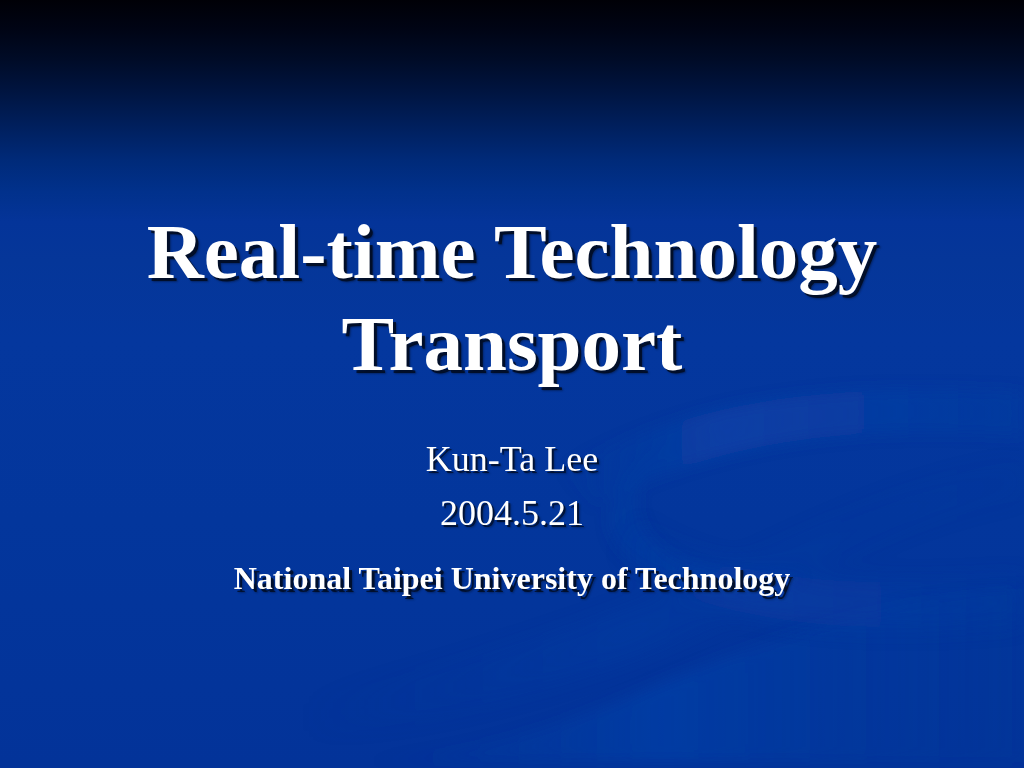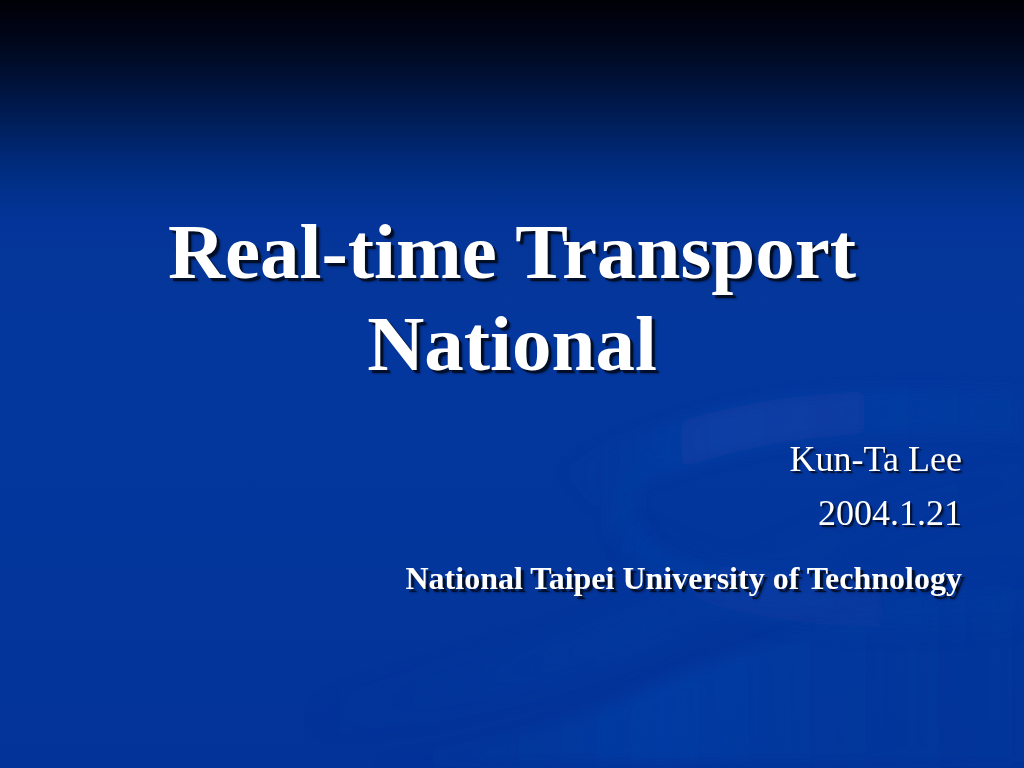--- a/index.html
+++ b/index.html
@@ -139,7 +139,7 @@
   <div class="text-layer">
 
     <div id="title-block">
-      <span class="title-line">Real-time Transport</span>
+      <span class="title-line">Real-time Technology</span>
       <span class="title-line">National</span>
     </div>
 

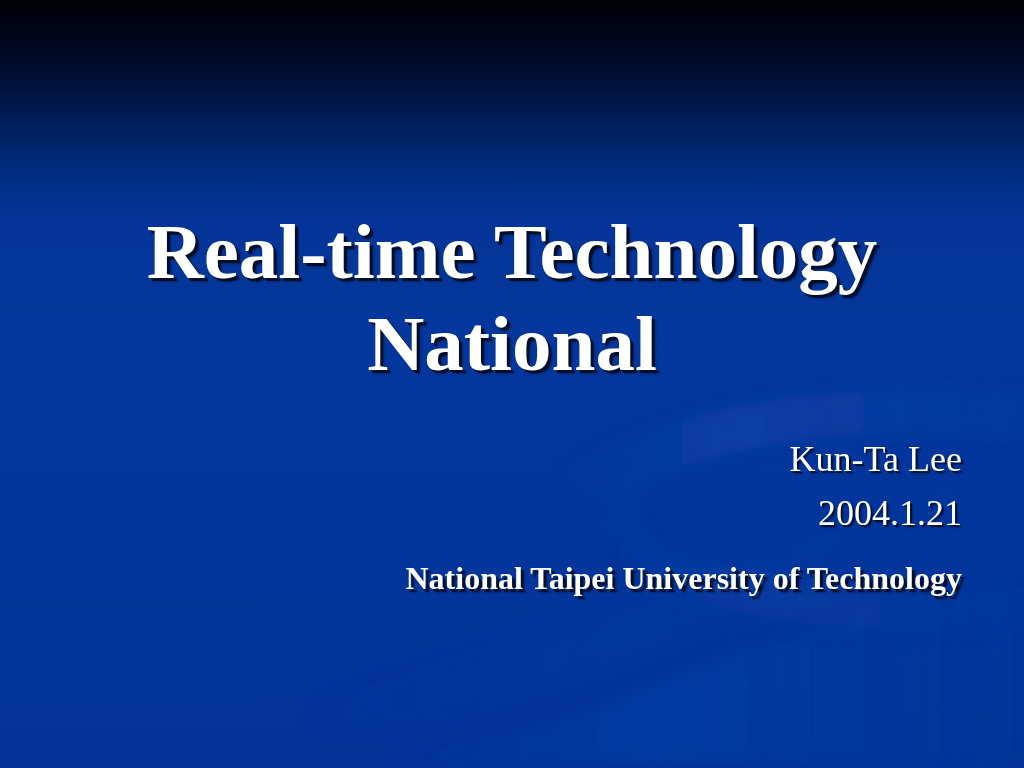--- a/index.html
+++ b/index.html
@@ -140,7 +140,7 @@
 
     <div id="title-block">
       <span class="title-line">Real-time Technology</span>
-      <span class="title-line">National</span>
+      <span class="title-line">Transport</span>
     </div>
 
     <div id="subtitle-block">

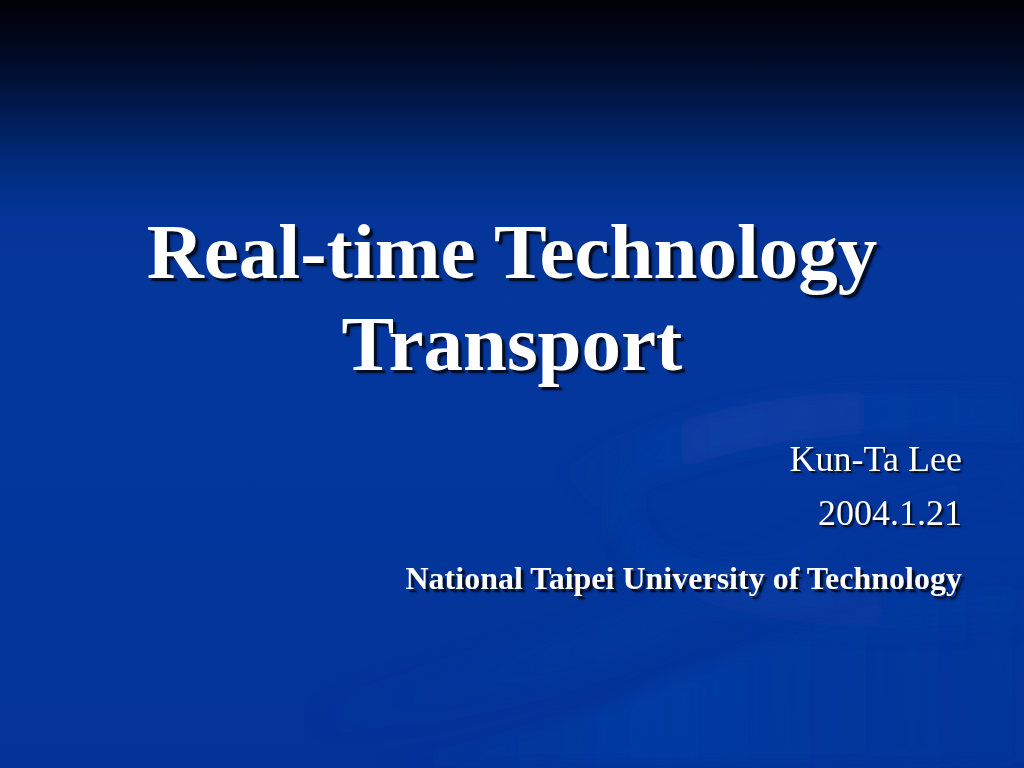--- a/index.html
+++ b/index.html
@@ -68,7 +68,7 @@
     left: 62px;
     top: 432px;
     width: 900px;
-    text-align: right;
+    text-align: center;
   }
   #subtitle-block .sub-line {
     display: block;

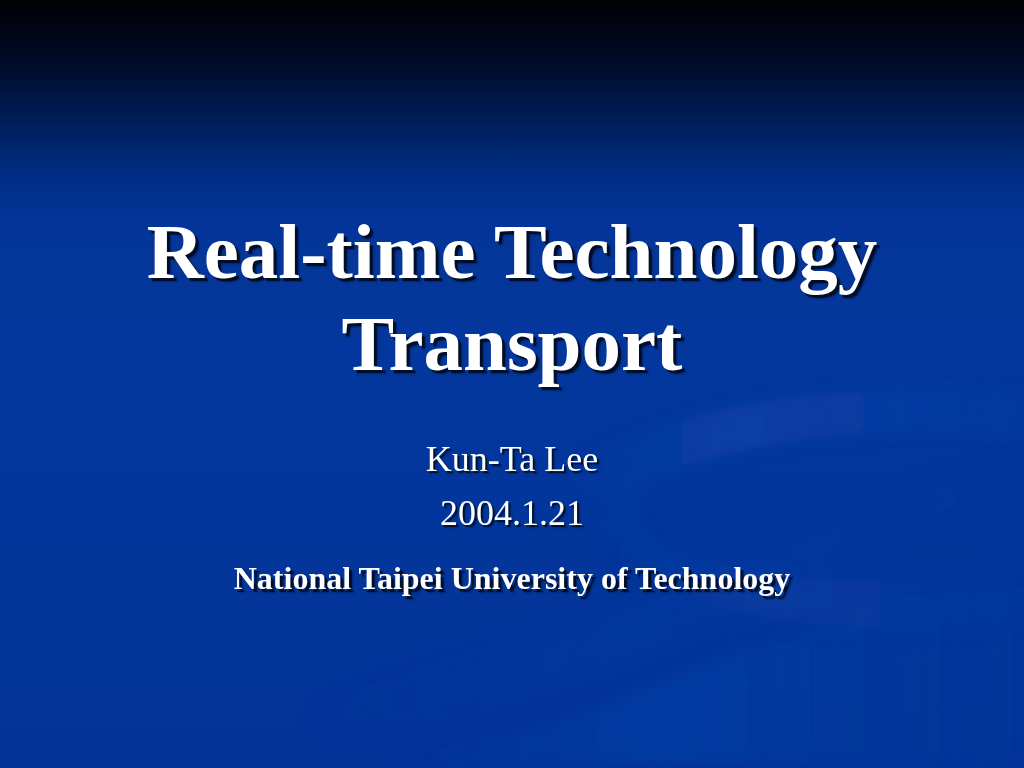--- a/index.html
+++ b/index.html
@@ -145,7 +145,7 @@
 
     <div id="subtitle-block">
       <span class="sub-line">Kun-Ta Lee</span>
-      <span class="sub-line">2004.1.21</span>
+      <span class="sub-line">2004.5.21</span>
       <span class="sub-line org">National Taipei University of Technology</span>
     </div>
 

